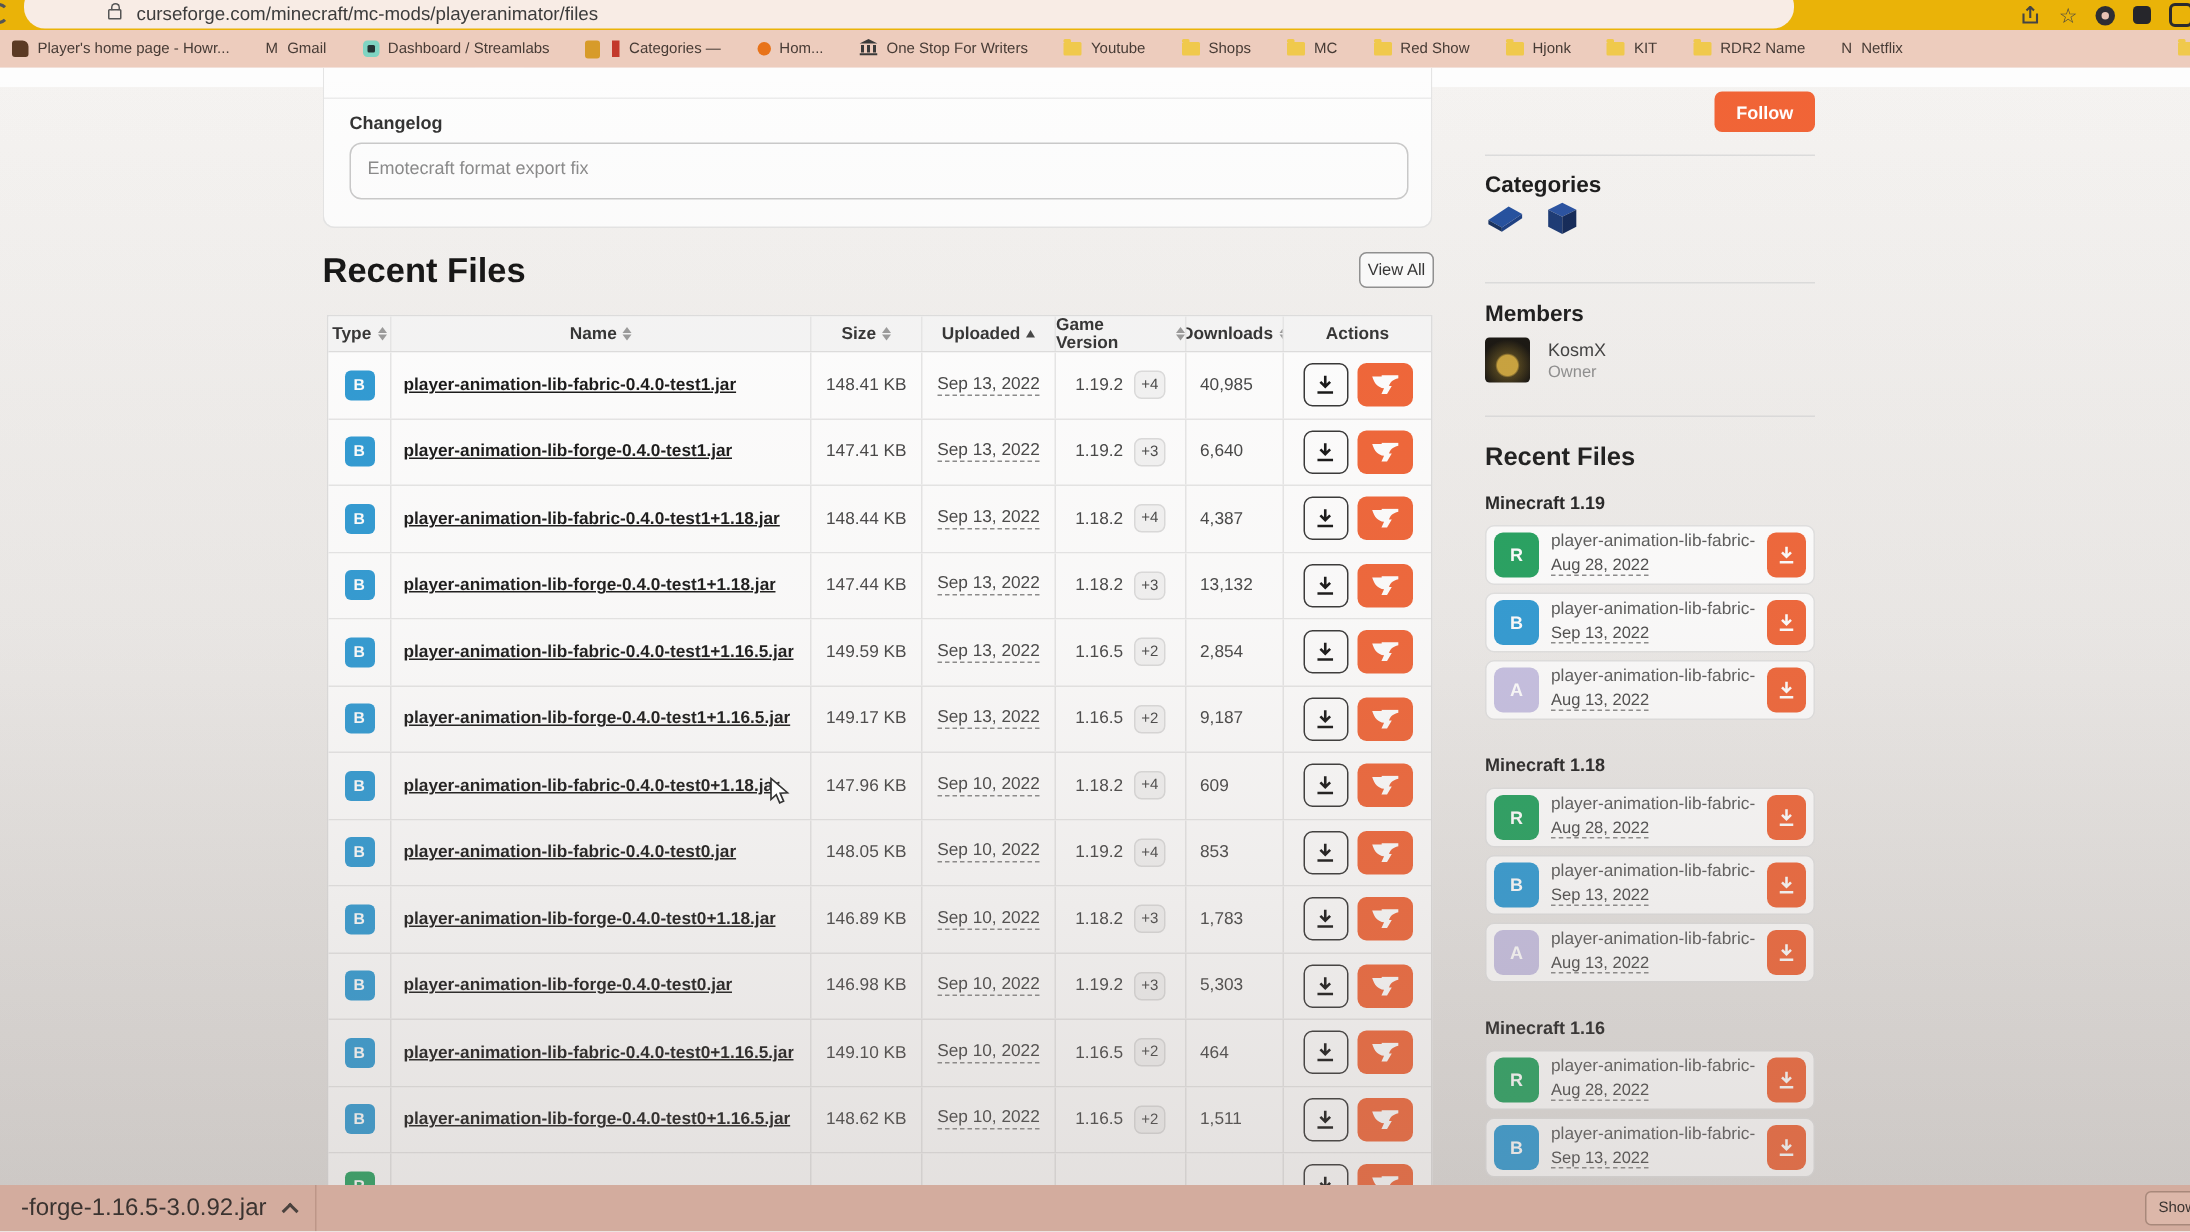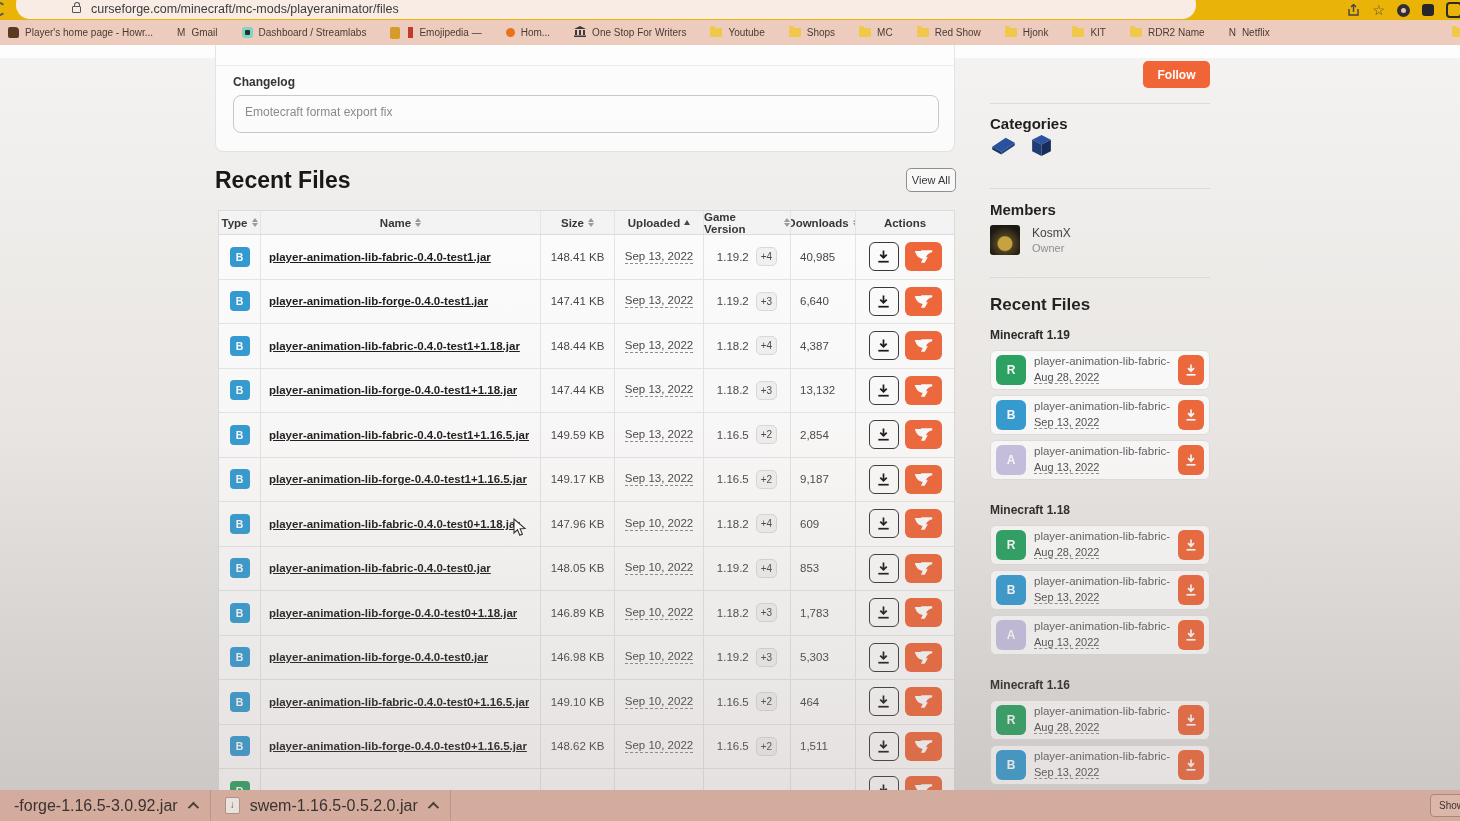--- a/index.html
+++ b/index.html
@@ -153,7 +153,7 @@
   <span class="bm">
     <span class="bmi bmi-gold"></span>
         <span class="bmi bmi-red"></span>
-    <span class="bm-label">Emojipedia —</span>
+    <span class="bm-label">Categories —</span>
   </span>
 
   <span class="bm">

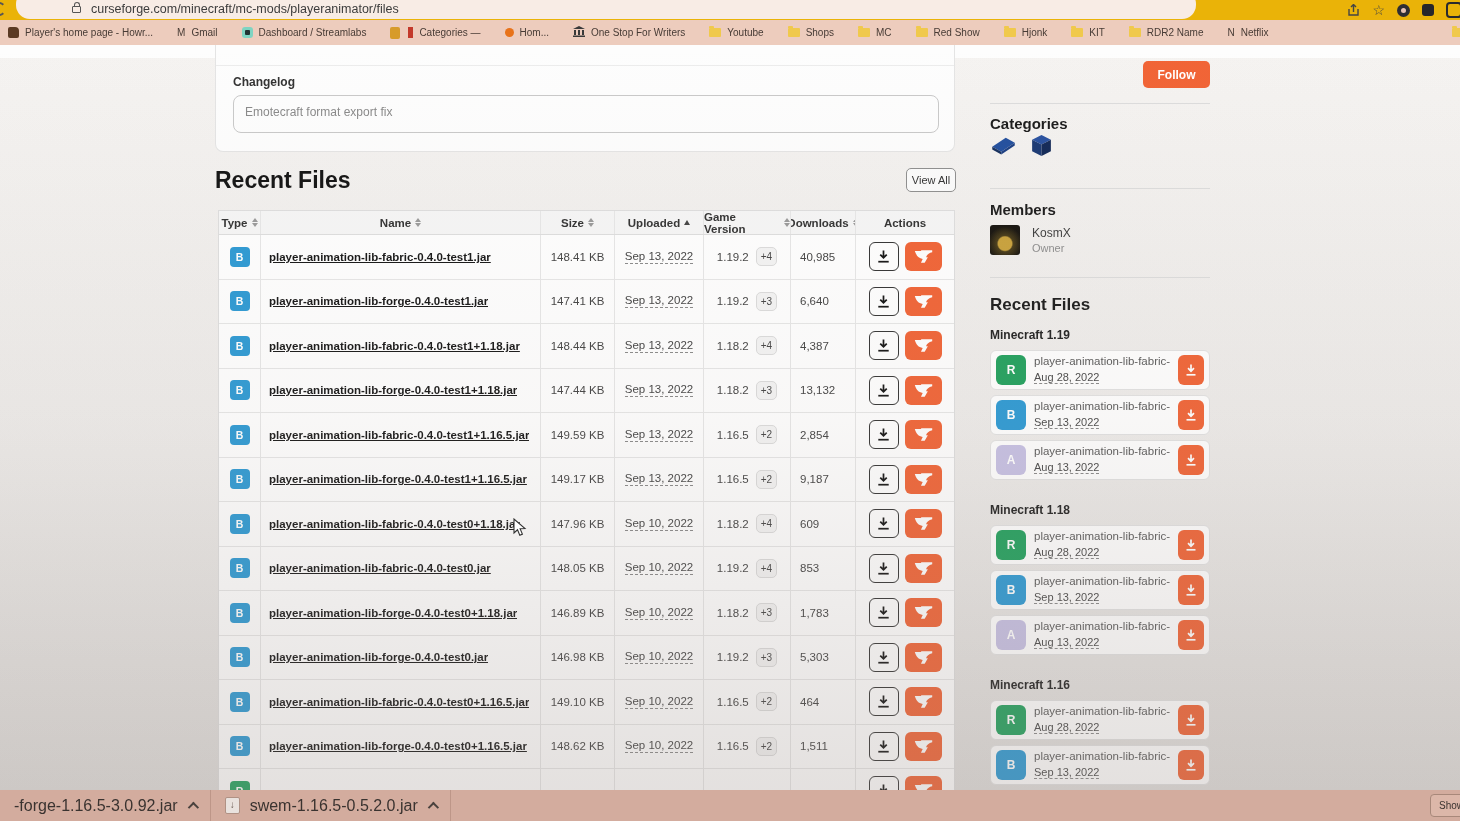--- a/index.html
+++ b/index.html
@@ -895,14 +895,6 @@
     <span class="dlb-sep"></span>
   </span>
 
-  <span style="display:flex;align-items:center;height:100%">
-    <span class="dlb-item">
-      <span class="dlb-fileicon" style="display: inline-block;"></span>
-      <span class="dlb-name">swem-1.16.5-0.5.2.0.jar</span>
-      <span class="dlb-chev"></span>
-    </span>
-    <span class="dlb-sep"></span>
-  </span>
 <button class="dlb-showall">Show all</button>
   </div>
 

